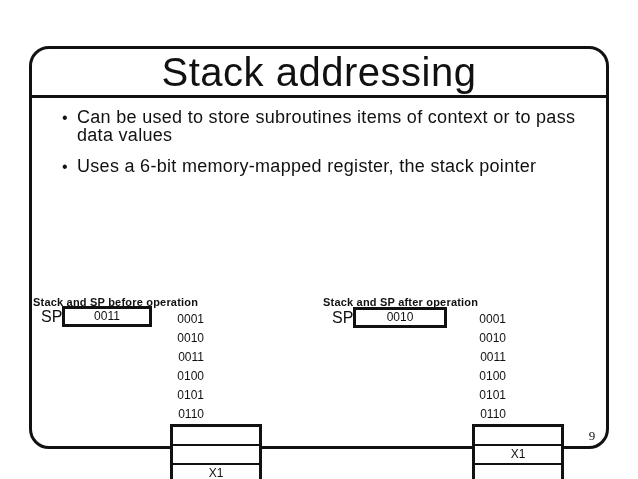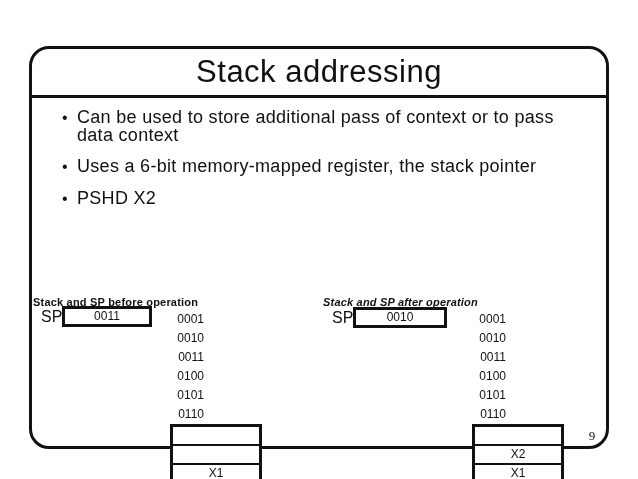--- a/index.html
+++ b/index.html
@@ -16,7 +16,7 @@
     border-bottom:3px solid #111111;
     display:flex; align-items:center; justify-content:center;
   }
-  .title { font-size:31px; letter-spacing:0.5px; white-space:nowrap; }
+  .title { font-size:40px; letter-spacing:0.5px; white-space:nowrap; }
 
   .bullets { position:absolute; left:30px; top:59px; width:520px; }
   .bullet { display:flex; margin-bottom:13px; font-size:18px; line-height:18px; letter-spacing:0.3px; }

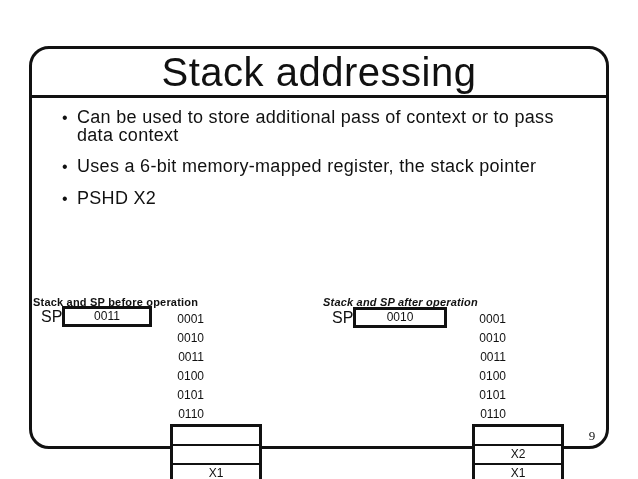--- a/index.html
+++ b/index.html
@@ -74,7 +74,7 @@
       <div class="bullet">
         <span class="dot"></span>
         <span class="btext">
-          <span class="bline">Can be used to store additional pass of context or to pass</span>
+          <span class="bline">Can be used to store subroutines items of context or to pass</span>
           <span class="bline">data context</span>
         </span>
       </div>

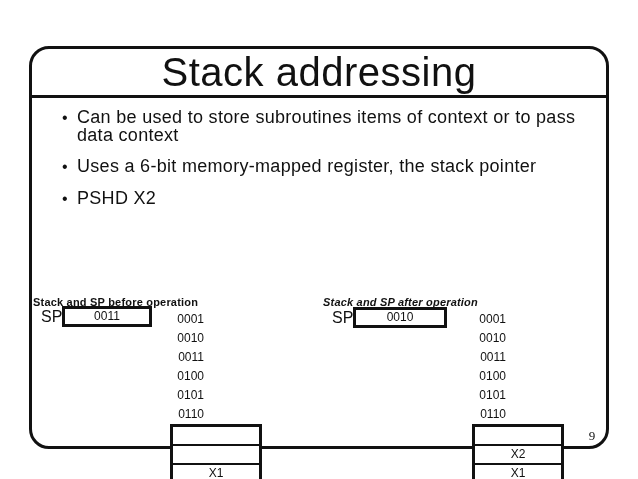--- a/index.html
+++ b/index.html
@@ -75,7 +75,7 @@
         <span class="dot"></span>
         <span class="btext">
           <span class="bline">Can be used to store subroutines items of context or to pass</span>
-          <span class="bline">data context</span>
+          <span class="bline">data values</span>
         </span>
       </div>
       <div class="bullet">

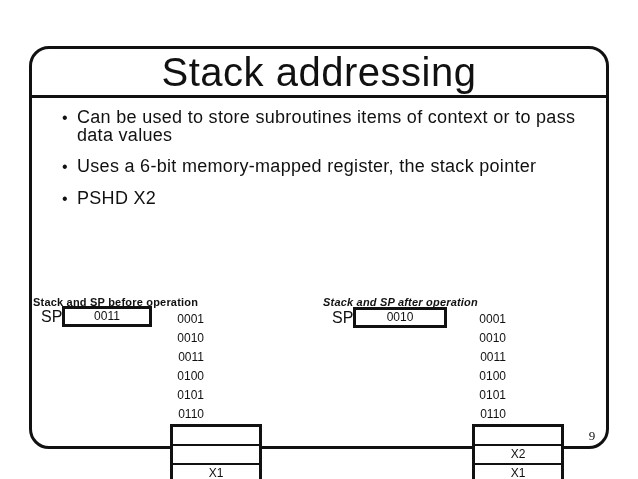--- a/index.html
+++ b/index.html
@@ -84,12 +84,6 @@
           <span class="bline">Uses a 6-bit memory-mapped register, the stack pointer</span>
         </span>
       </div>
-      <div class="bullet">
-        <span class="dot"></span>
-        <span class="btext">
-          <span class="bline">PSHD X2</span>
-        </span>
-      </div>
     </div>
 
     <div class="diag-heading hd-before">Stack and SP before operation</div>

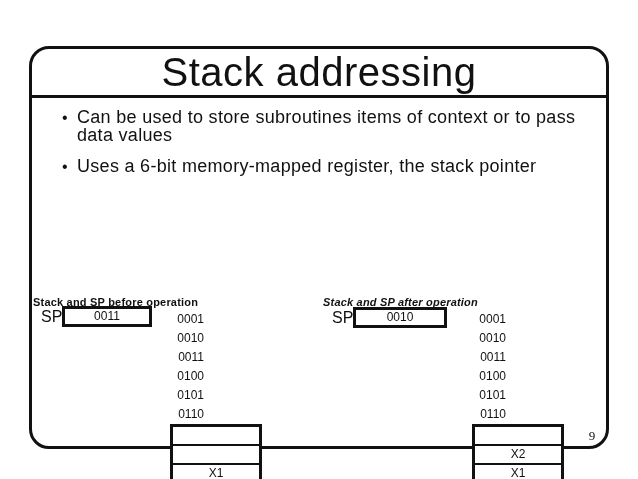--- a/index.html
+++ b/index.html
@@ -27,7 +27,7 @@
 
   .diag-heading { position:absolute; font-size:11px; font-weight:bold; letter-spacing:0.2px; white-space:nowrap;margin-top:8px; }
   .hd-before { left:1px;   top:239px; }
-  .hd-after  { left:291px; top:239px;font-style:italic; }
+  .hd-after  { left:291px; top:239px; }
 
   .sp-label { position:absolute; font-size:16px; line-height:21px; }
   .sp-label-before { left:9px;   top:257px; }

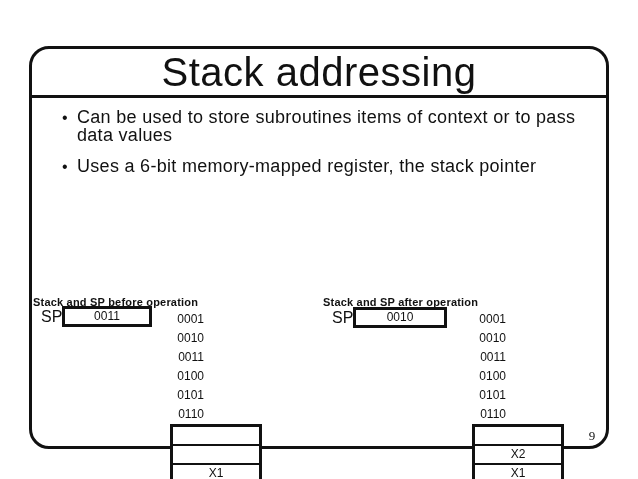--- a/index.html
+++ b/index.html
@@ -126,7 +126,6 @@
       </div>
       <div class="cells">
         <div class="cell"></div>
-        <div class="cell">X2</div>
         <div class="cell">X1</div>
         <div class="cell"></div>
         <div class="cell"></div>

